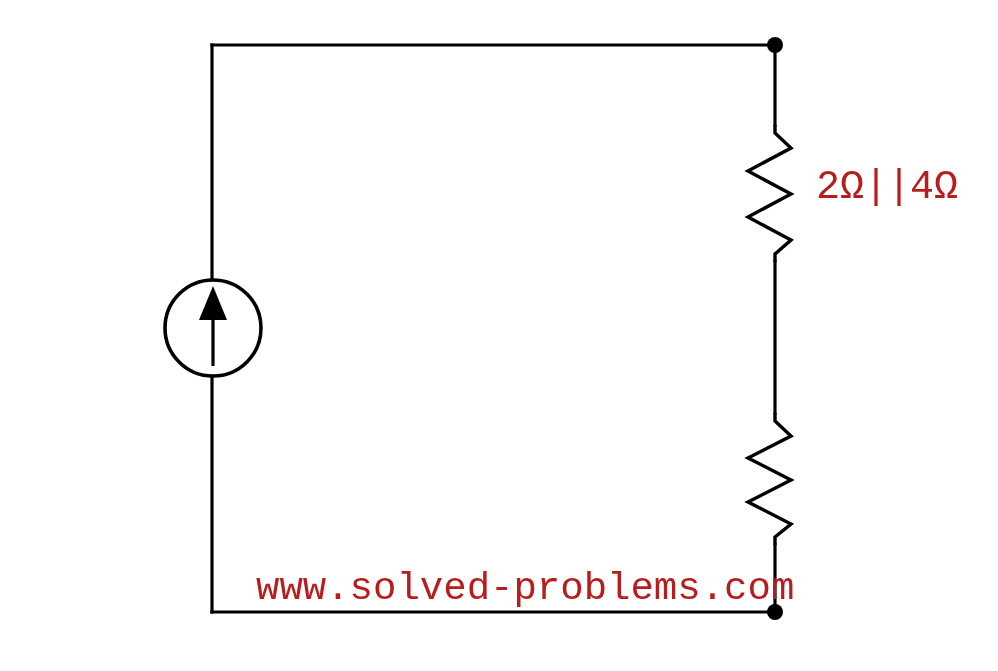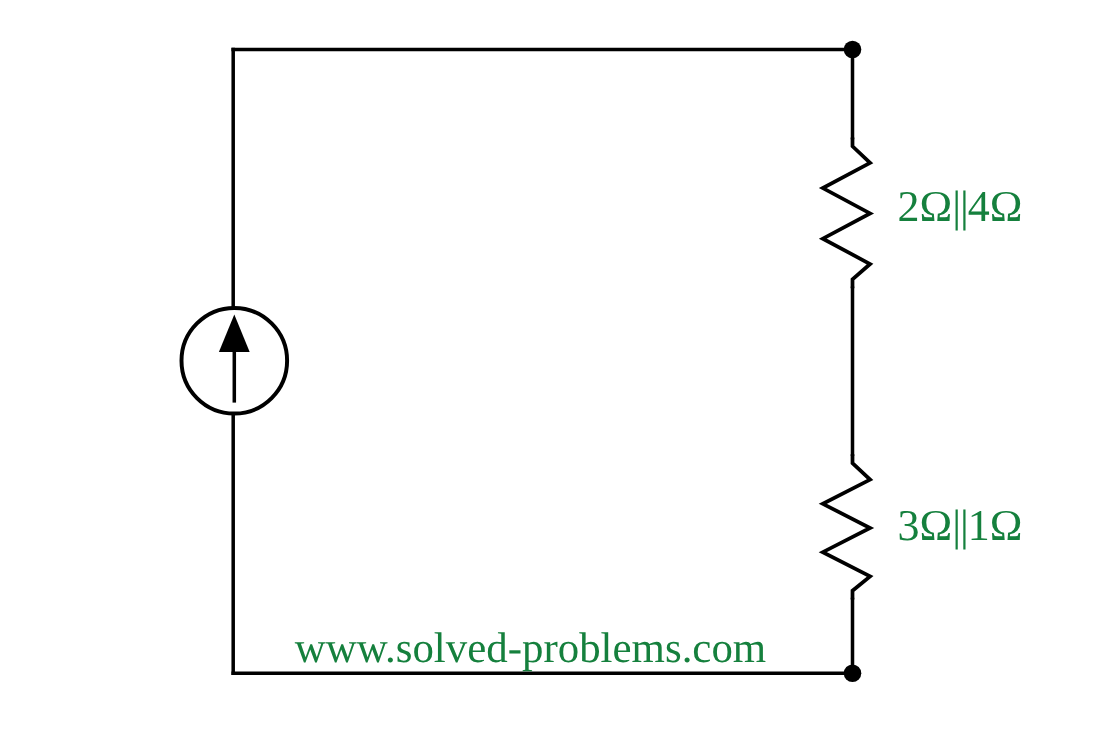--- a/index.html
+++ b/index.html
@@ -63,8 +63,8 @@
   }
   .label {
     position: absolute;
-    color: #15803d;
-    font-family: Liberation Serif, serif;
+    color: #b91c1c;
+    font-family: Liberation Mono, monospace;
     white-space: nowrap;
     line-height: 1;
     -webkit-font-smoothing: antialiased;

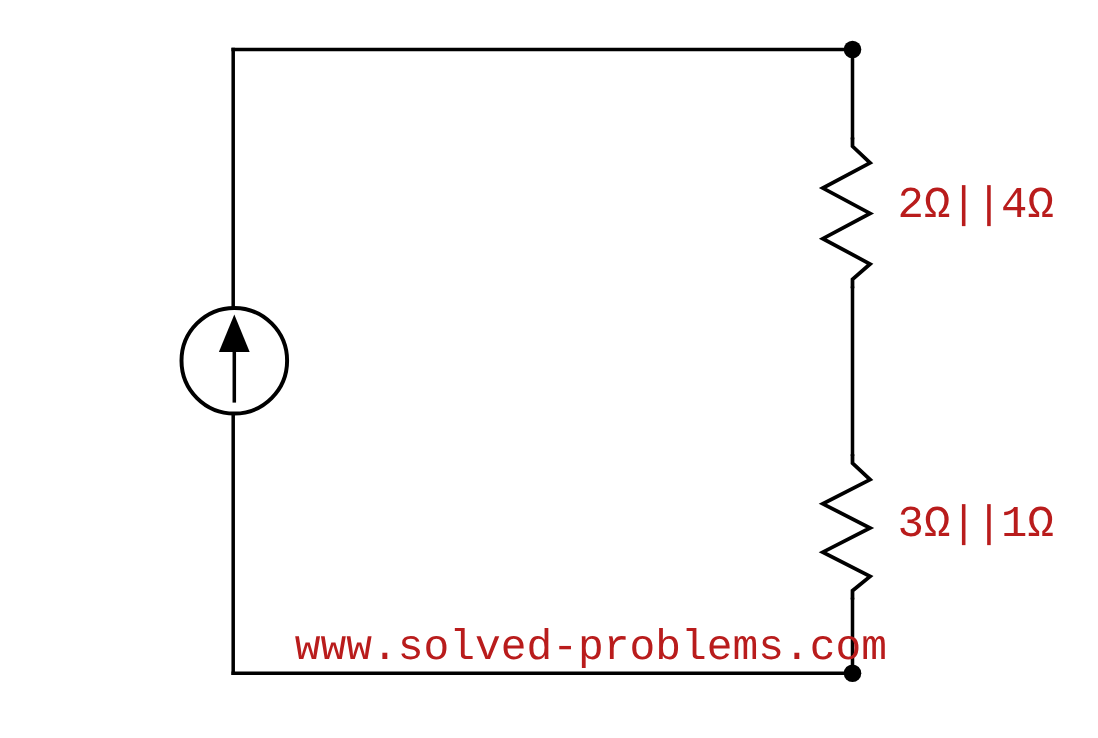--- a/index.html
+++ b/index.html
@@ -137,9 +137,6 @@
     <span>2Ω</span><span class="par-bars">||</span><span>4Ω</span>
   </div>
 
-  <div class="label label-res-bottom">
-    <span>3Ω</span><span class="par-bars">||</span><span>1Ω</span>
-  </div>
 
   <div class="label label-watermark">www.solved-problems.com</div>
 

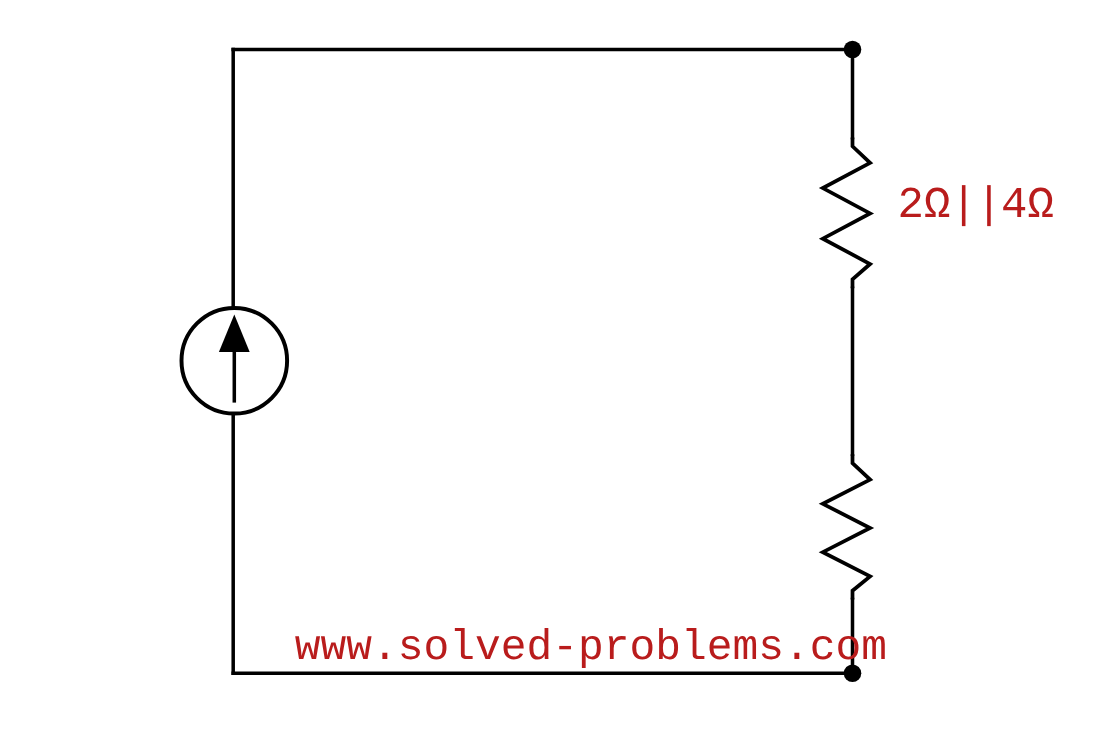--- a/index.html
+++ b/index.html
@@ -89,7 +89,7 @@
     font-size: 40px;
   }
   .label-watermark {
-    left: 268px;
+    left: 256px;
     top: 570px;
     font-size: 39px;
     letter-spacing: 0px;

